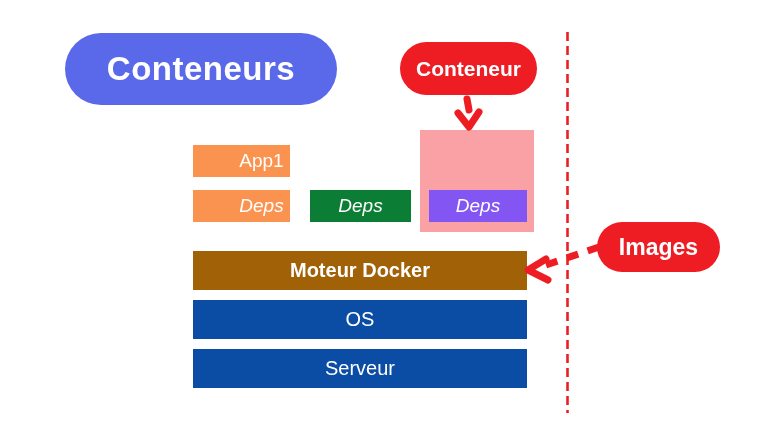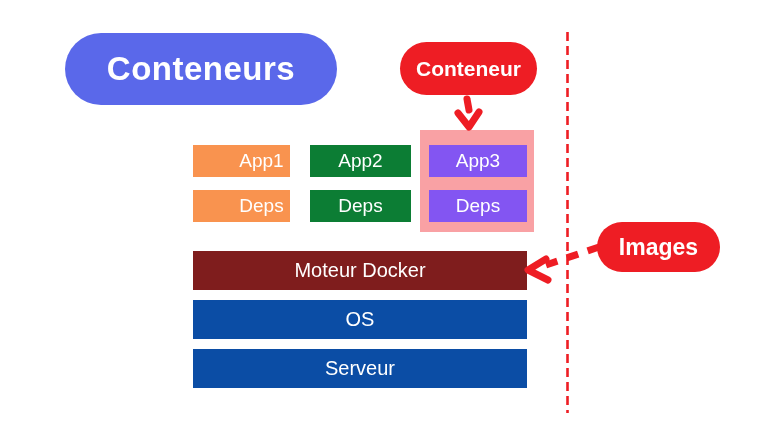--- a/index.html
+++ b/index.html
@@ -107,9 +107,6 @@
     <span>Deps</span>
   </div>
 
-  <div class="app-box row1 col2" style="background: rgb(12, 125, 52);">
-    <span>App2</span>
-  </div>
   <div class="app-box row2 col2" style="background: rgb(12, 125, 52);">
     <span>Deps</span>
   </div>

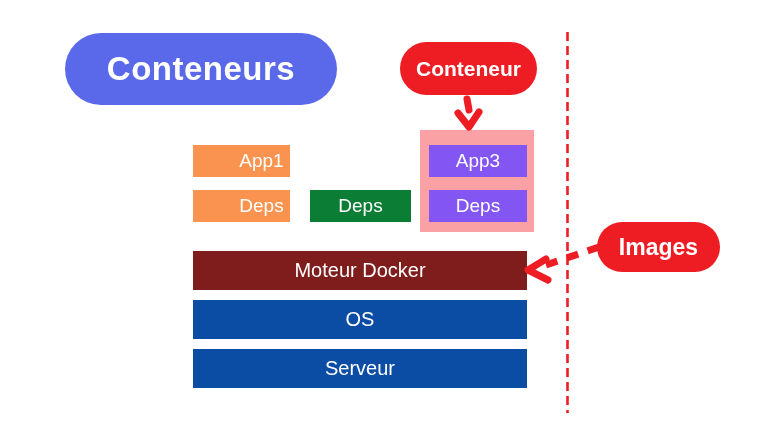--- a/index.html
+++ b/index.html
@@ -111,9 +111,6 @@
     <span>Deps</span>
   </div>
 
-  <div class="app-box row1 col3" style="background: rgb(131, 85, 242);">
-    <span>App3</span>
-  </div>
   <div class="app-box row2 col3" style="background: rgb(131, 85, 242);">
     <span>Deps</span>
   </div>

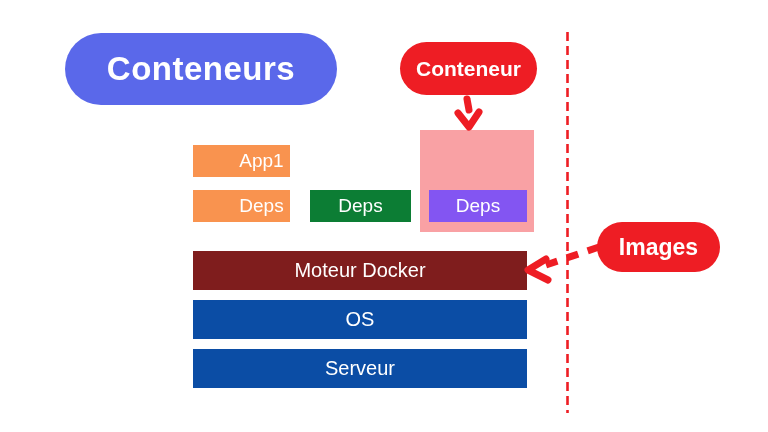--- a/index.html
+++ b/index.html
@@ -57,7 +57,7 @@
     width: 97px; height: 32px;
   }
   .row1 { top: 145px; }
-  .row2 { top: 190px; }
+  .row2 { top: 190px; font-style: italic; }
   .col1 { left: 193px; padding-left: 40px; }
   .col2 { left: 310px; width: 101px; }
   .col3 { left: 429px; width: 98px; }

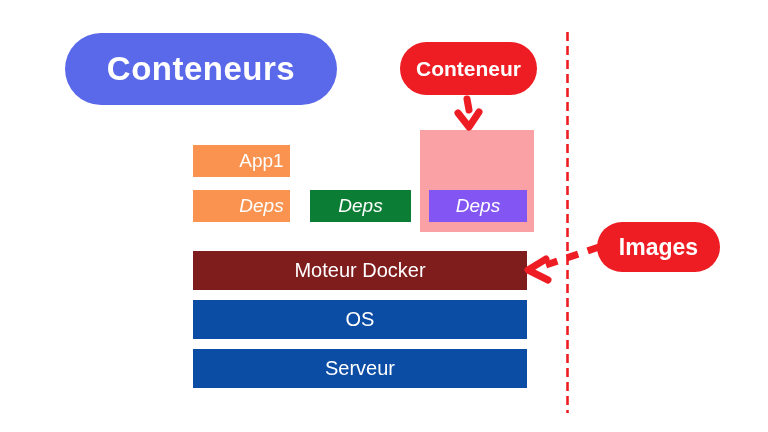--- a/index.html
+++ b/index.html
@@ -115,7 +115,7 @@
     <span>Deps</span>
   </div>
 
-  <div class="stack-bar bar1" style="background: #7f1d1d;">
+  <div class="stack-bar bar1" style="background: #a16207; font-weight: bold;">
     <span>Moteur Docker</span>
   </div>
   <div class="stack-bar bar3" style="background: rgb(11, 77, 165);">

